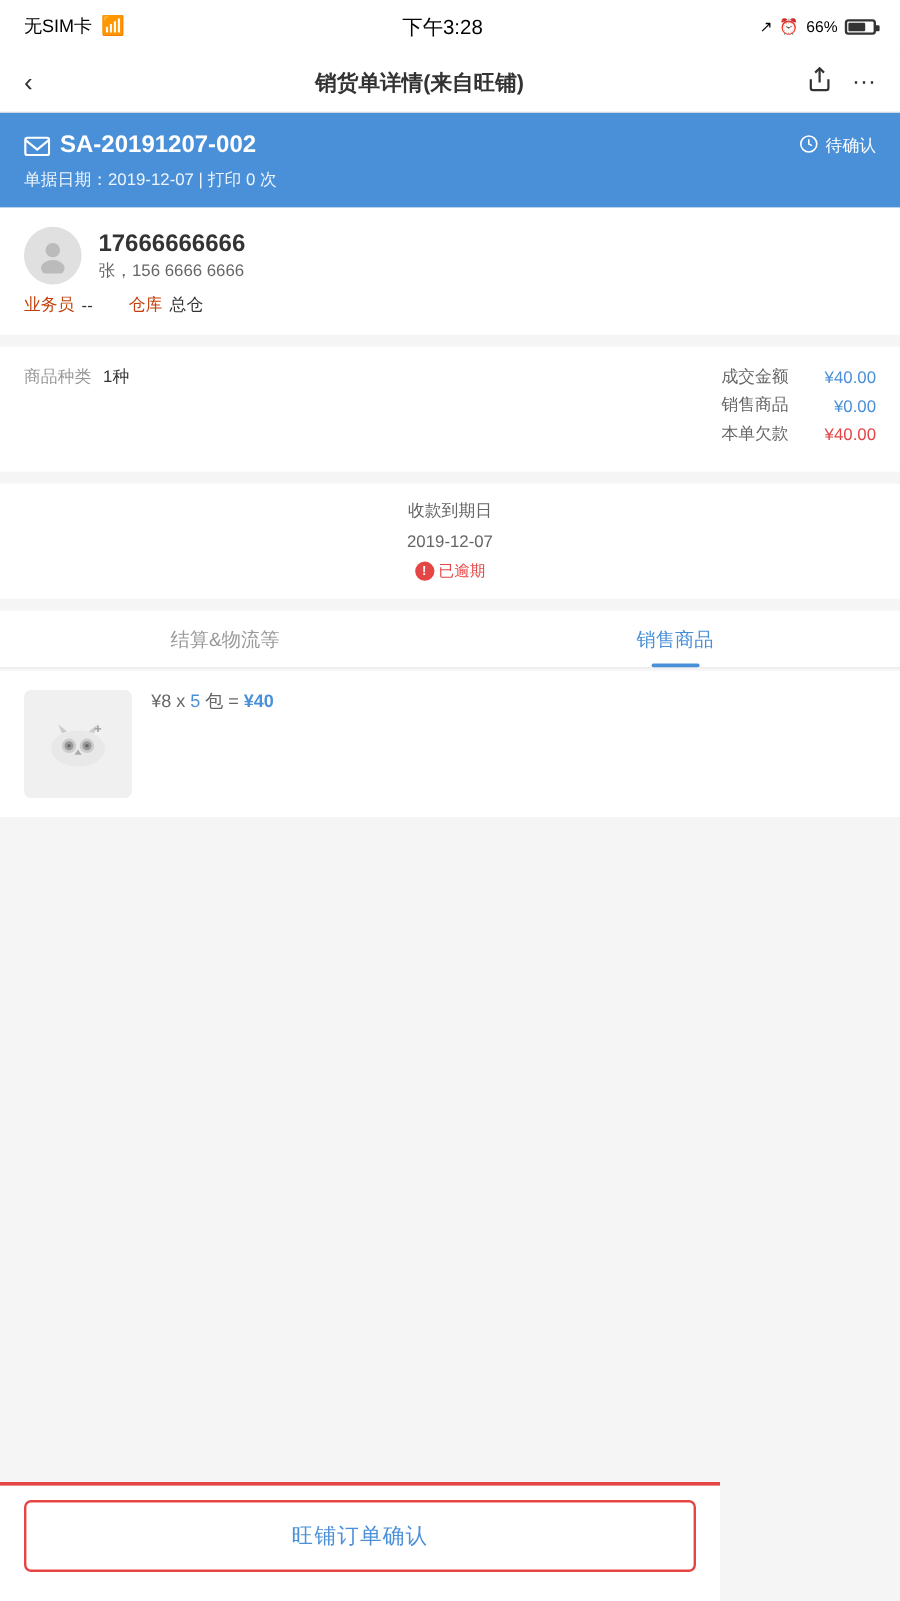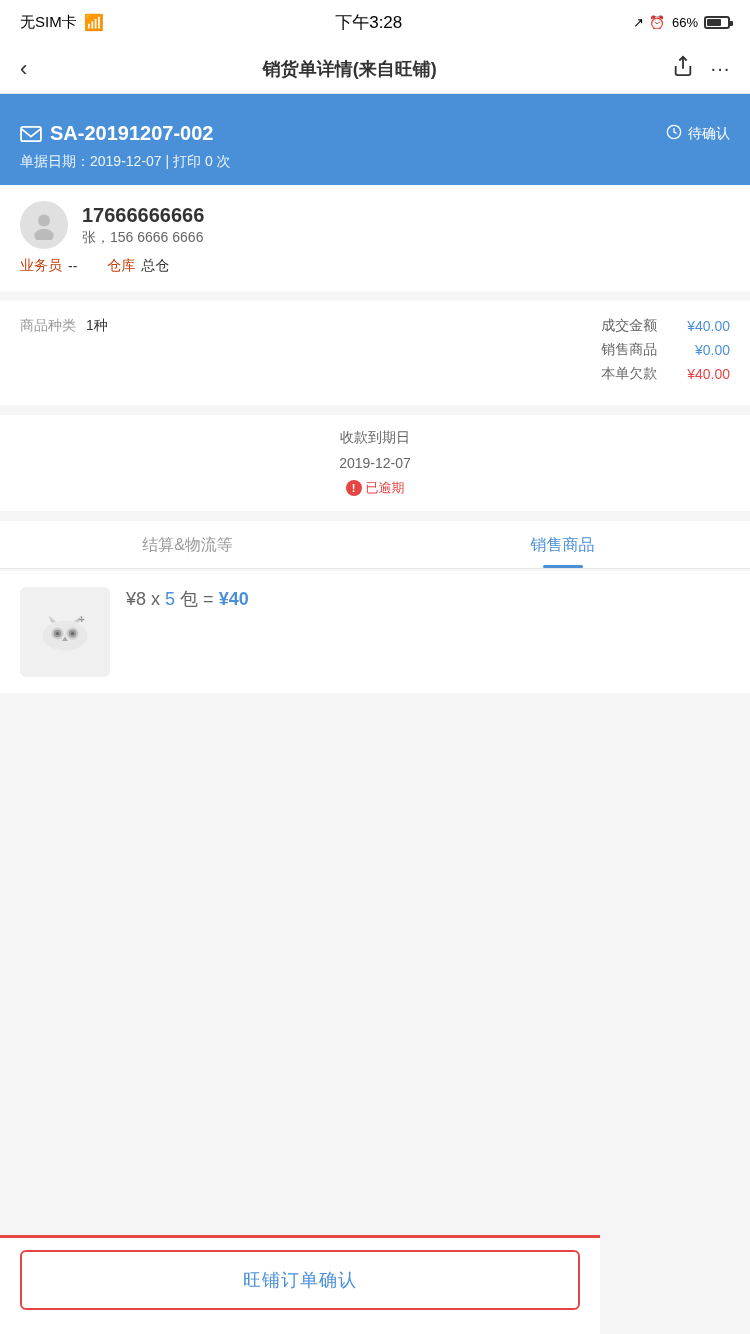--- a/index.html
+++ b/index.html
@@ -75,7 +75,7 @@
     
     .order-header {
       background: #4A90D9;
-      padding: 28px 20px 14px;
+      padding: 16px 20px 14px;
     }
     .order-id-row {
       display: flex;

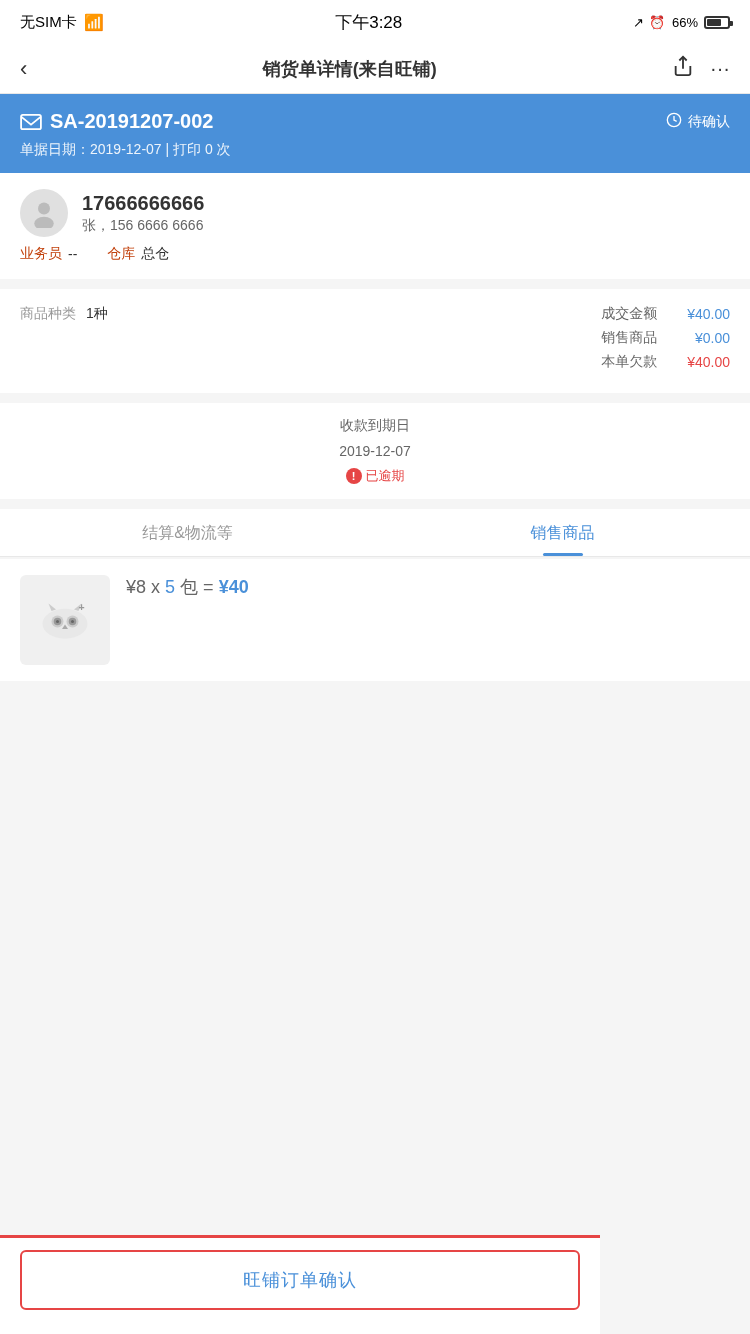--- a/index.html
+++ b/index.html
@@ -254,7 +254,7 @@
       margin-bottom: 10px;
     }
     .product-calc {
-      font-size: 18px;
+      font-size: 15px;
       color: #666;
     }
     .product-calc .qty { color: #4A90D9; font-weight: 500; }

